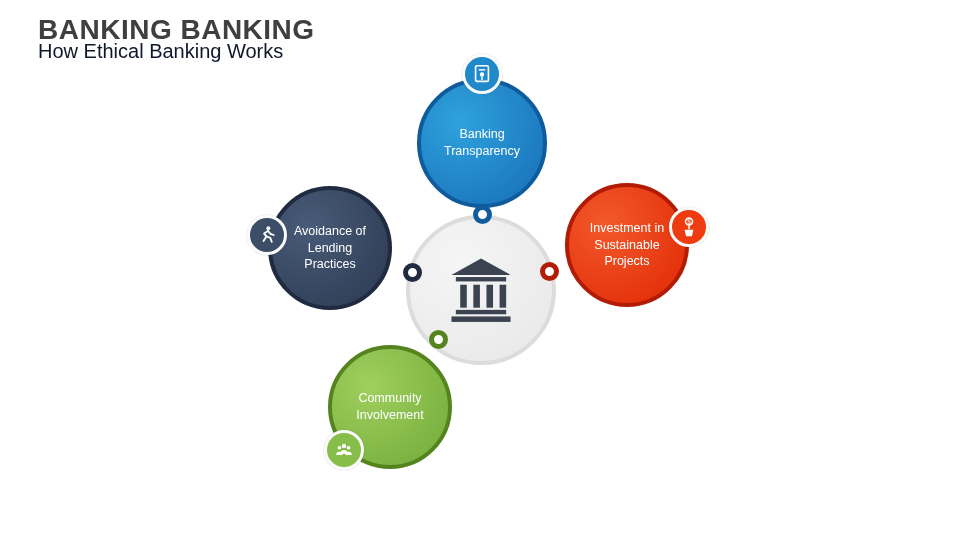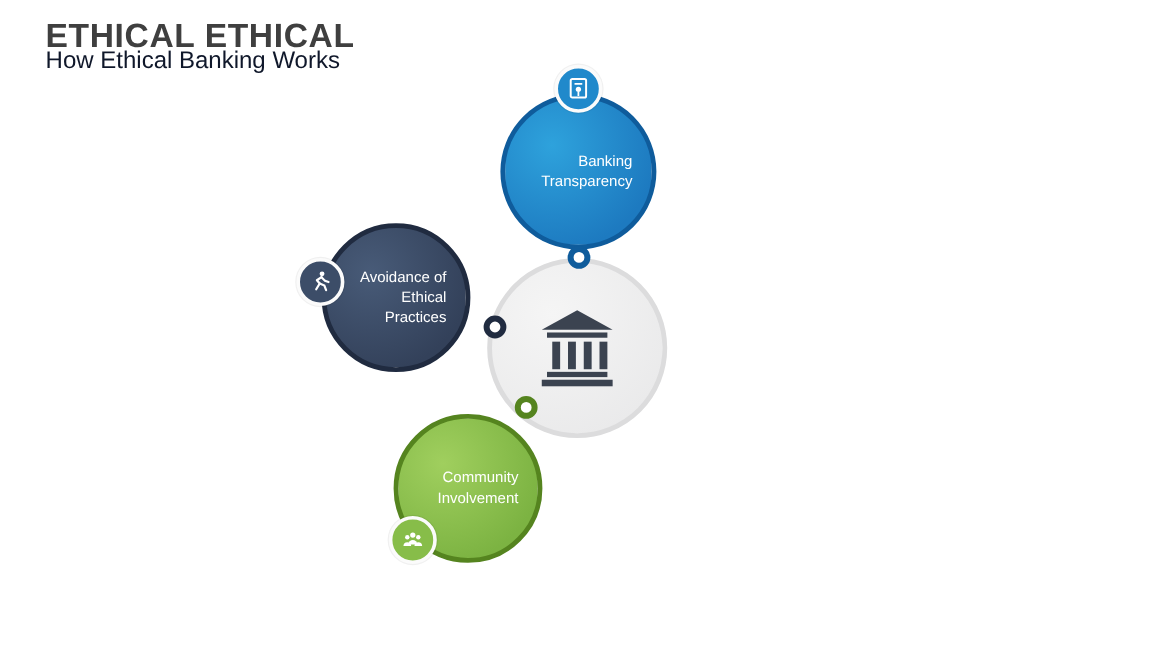--- a/index.html
+++ b/index.html
@@ -72,7 +72,7 @@
 
 <div class="slide">
 
-  <div class="title">ETHICAL ETHICAL</div>
+  <div class="title">BANKING BANKING</div>
   <div class="subtitle">How Ethical Banking Works</div>
 
   <div class="hub">

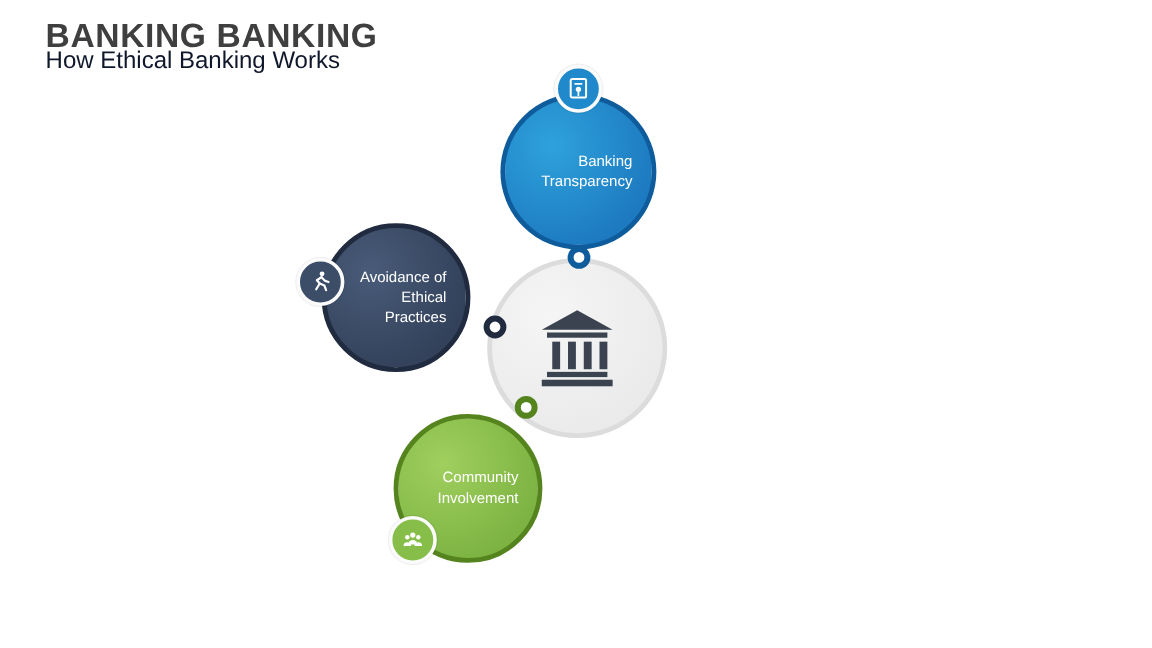--- a/index.html
+++ b/index.html
@@ -32,7 +32,7 @@
   }
   .plabel{
     position:absolute;inset:0;display:flex;align-items:center;justify-content:center;
-    text-align:right;color:#ffffff;font-size:12.5px;line-height:1.35;
+    text-align:center;color:#ffffff;font-size:12.5px;line-height:1.35;
     padding:0 16px;box-sizing:border-box;
   }
   .pbadge{

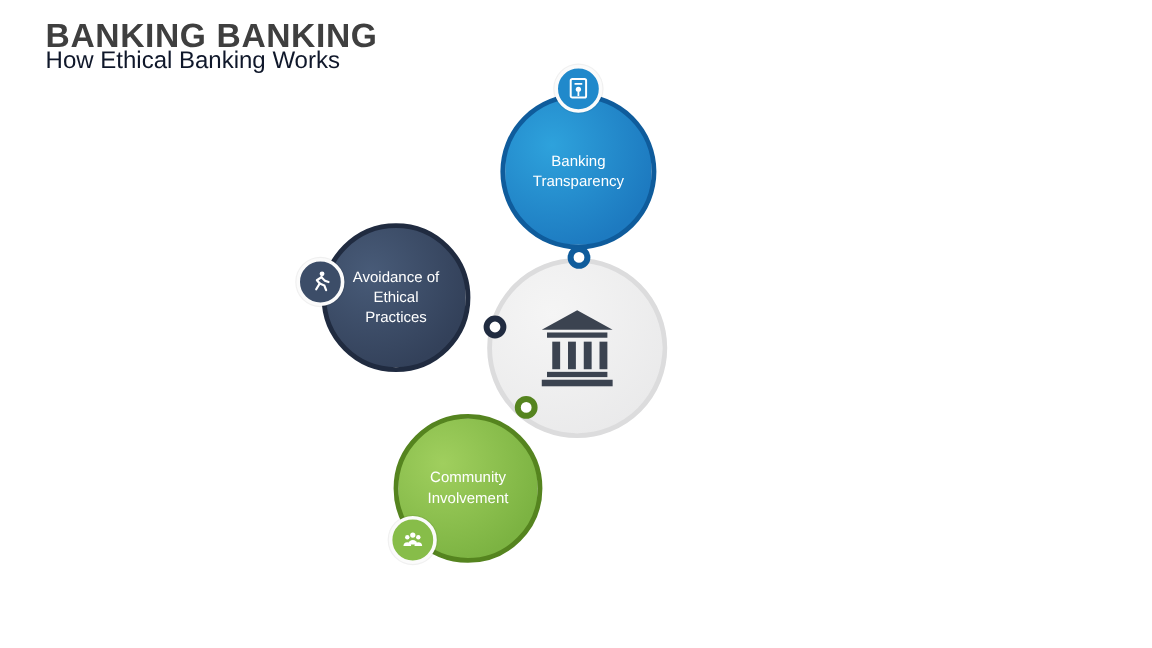--- a/index.html
+++ b/index.html
@@ -109,7 +109,7 @@
 
   <div class="petal p2" style="--fill: #33415a; --fill-light: #485b78; --border: #202b40; --badge: #3c4d68;">
     <div class="pcircle">
-      <div class="plabel">Avoidance of Ethical Practices</div>
+      <div class="plabel">Avoidance of Lending Practices</div>
     </div>
     <div class="pring"></div>
     <div class="pbadge">

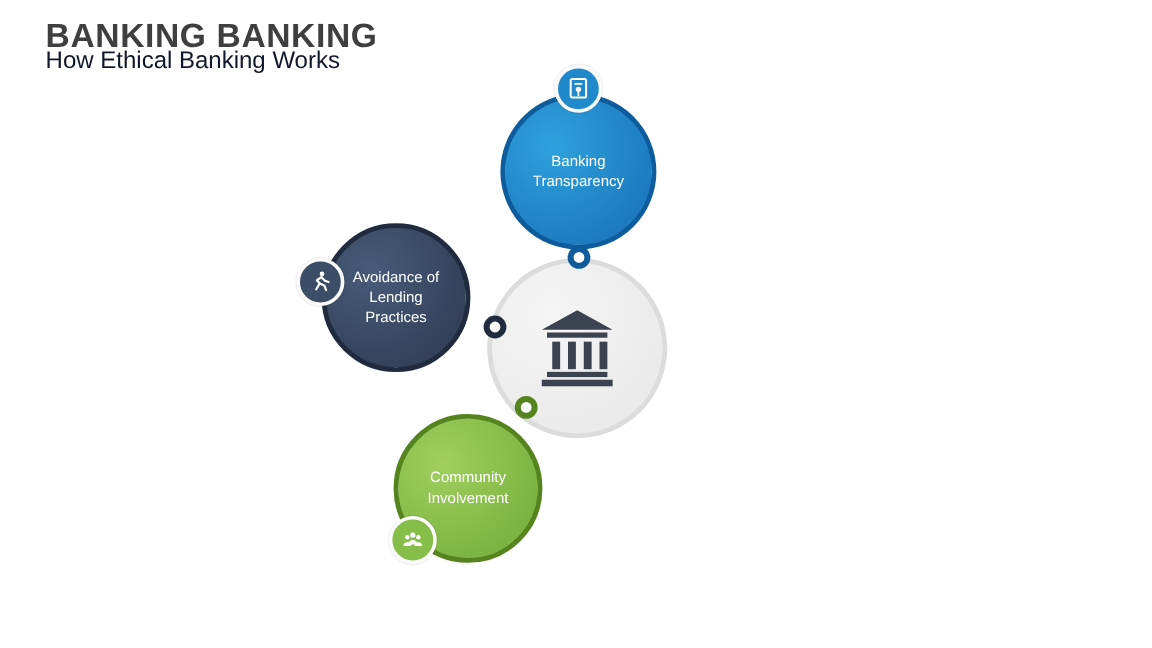--- a/index.html
+++ b/index.html
@@ -122,6 +122,20 @@
     </div>
   </div>
 
+  <div class="petal p3" style="--fill: #e5330d; --fill-light: #f2592b; --border: #b21c04; --badge: #ee3c10;">
+    <div class="pcircle">
+      <div class="plabel">Investment in Sustainable Projects</div>
+    </div>
+    <div class="pring"></div>
+    <div class="pbadge">
+      <svg viewBox="0 0 24 24" aria-hidden="true">
+        <circle cx="12" cy="6" r="3.8" fill="none" stroke="#fff" stroke-width="1.7"></circle>
+        <text x="12" y="8.4" text-anchor="middle" font-size="7" fill="#fff" font-family="inherit">$</text>
+        <line x1="12" y1="10" x2="12" y2="14.5" stroke="#fff" stroke-width="1.7"></line>
+        <path d="M7.2 15 h9.6 l-1.6 7 h-6.4 z" fill="#fff"></path>
+      </svg>
+    </div>
+  </div>
 
   <div class="petal p4" style="--fill: #7cb342; --fill-light: #a0cf5e; --border: #55841f; --badge: #87bd49;">
     <div class="pcircle">

